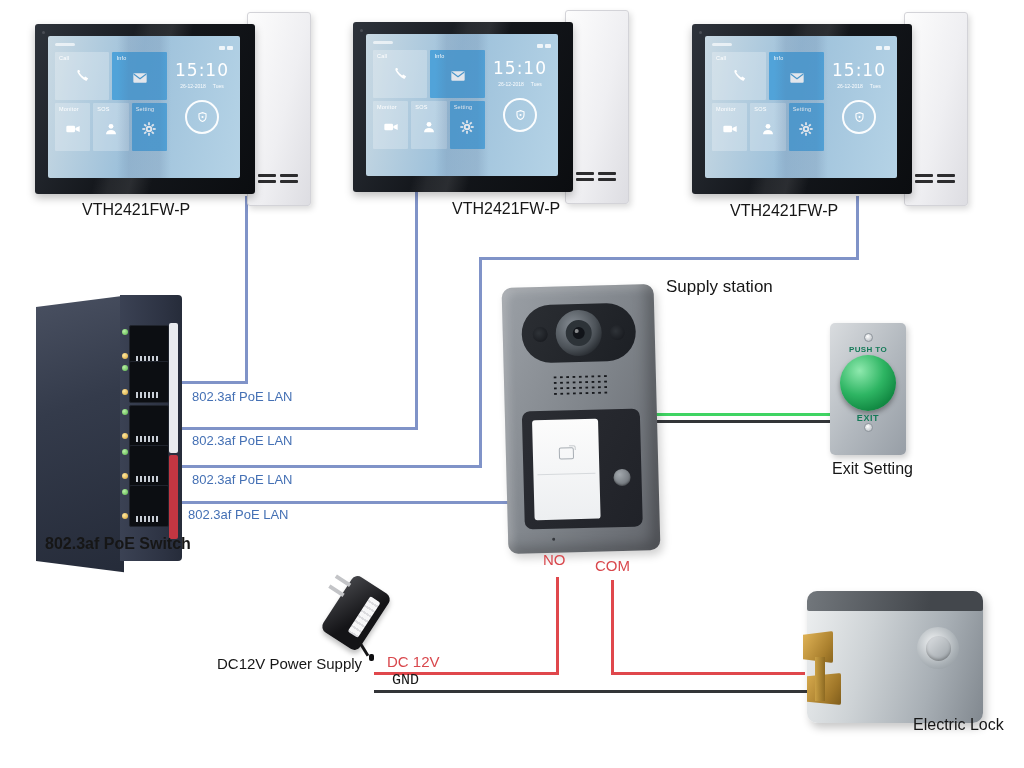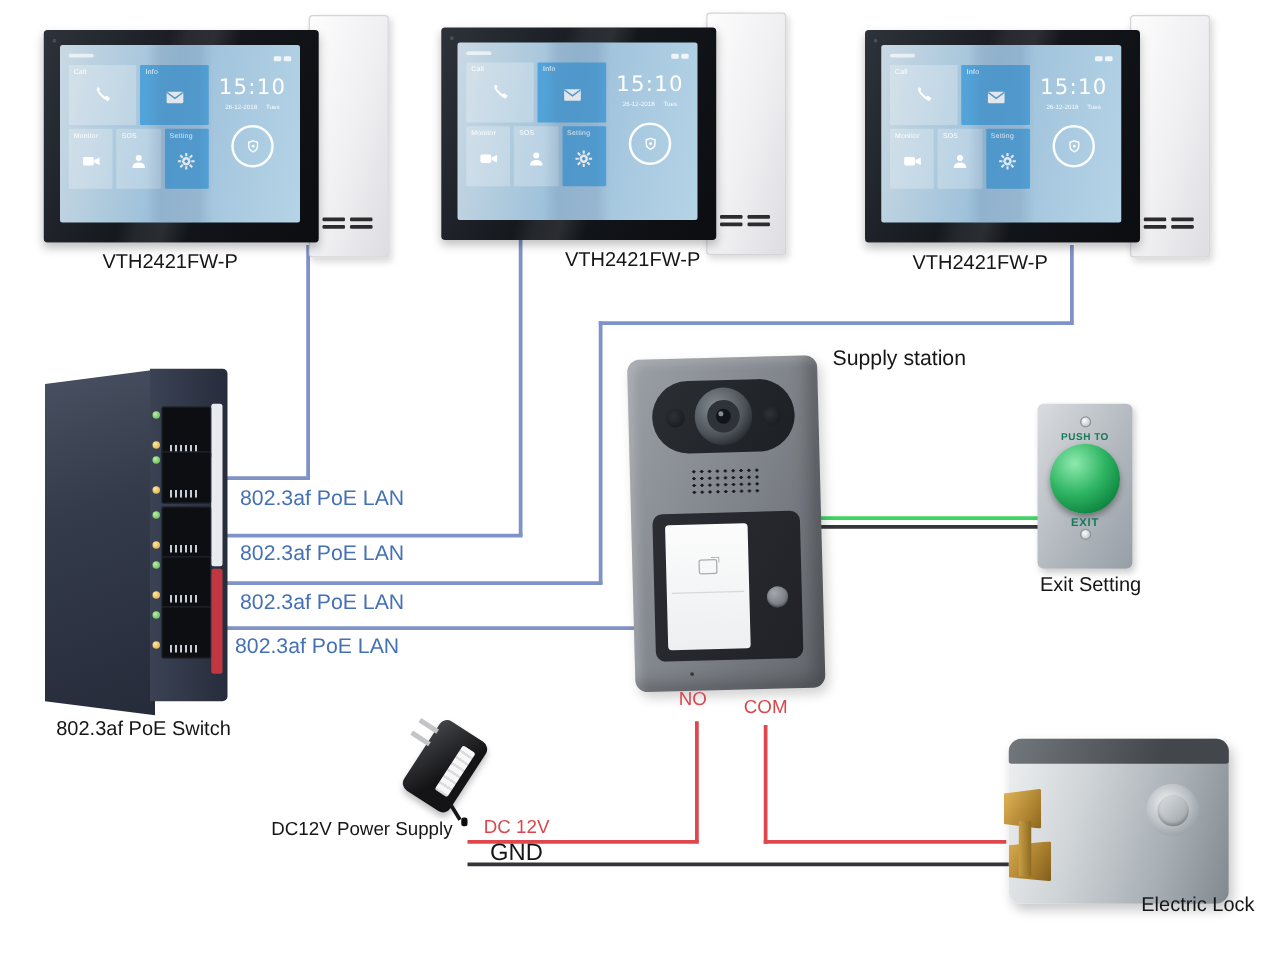--- a/index.html
+++ b/index.html
@@ -8,7 +8,7 @@
 
   
   .dev-label{position:absolute;font-size:16px;color:#161616;white-space:nowrap;}
-  .lan-label{position:absolute;font-size:17px;color:#4470b4;white-space:nowrap;}
+  .lan-label{position:absolute;font-size:13px;color:#4470b4;white-space:nowrap;}
   .red-label{position:absolute;font-size:15px;color:#d9484d;white-space:nowrap;}
 
   

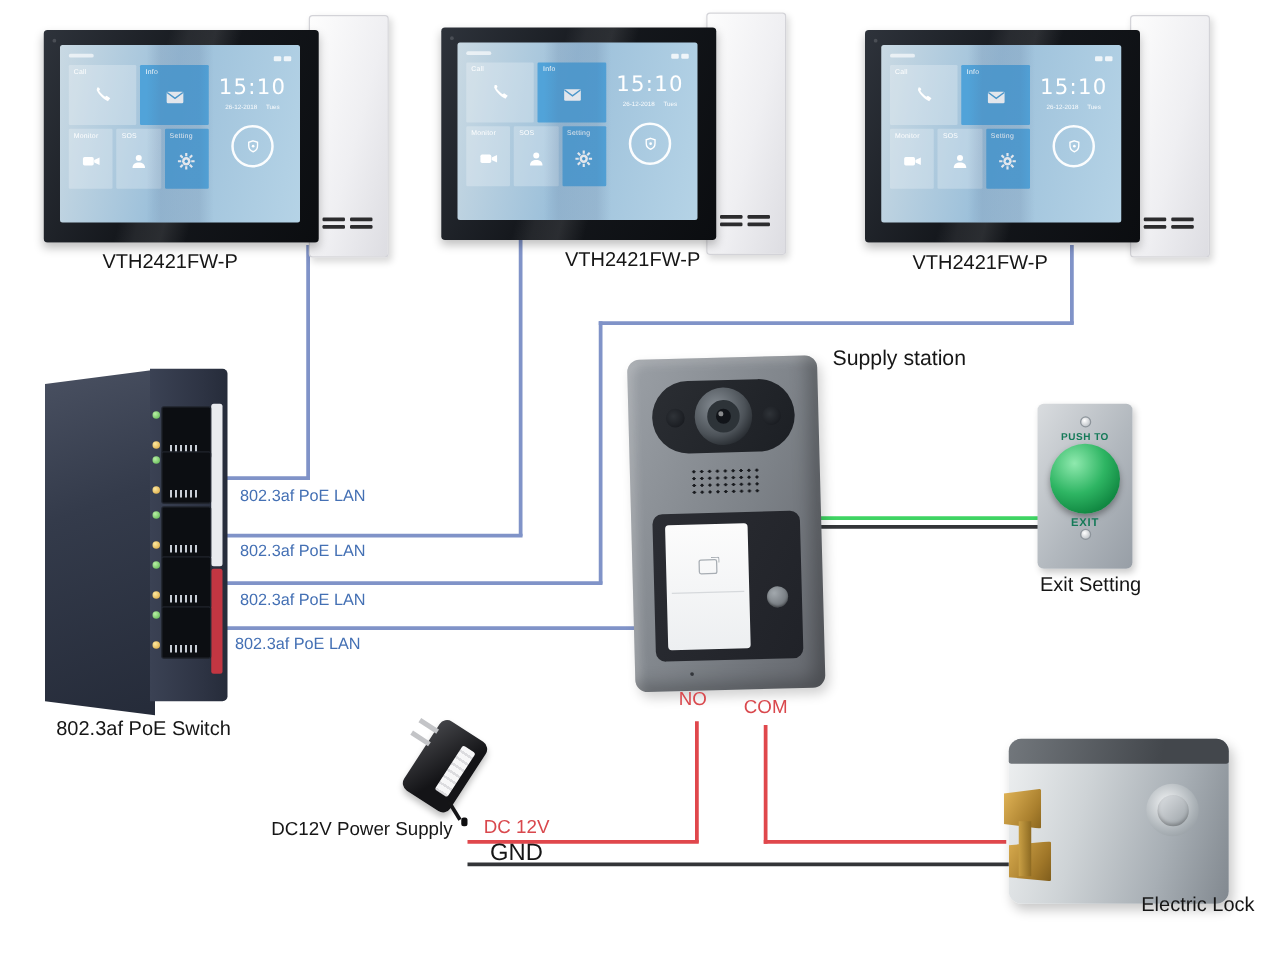--- a/index.html
+++ b/index.html
@@ -441,7 +441,7 @@
       <div class="led y" style="top:218px;"></div>
     </div>
   </div>
-  <div class="dev-label" style="left:45px;top:575px;">802.3af PoE Switch</div>
+  <div class="dev-label" style="left:45px;top:535px;font-weight:bold;">802.3af PoE Switch</div>
 
   <div class="lan-label" style="left:192px;top:389px;">802.3af PoE LAN</div>
   <div class="lan-label" style="left:192px;top:433px;">802.3af PoE LAN</div>

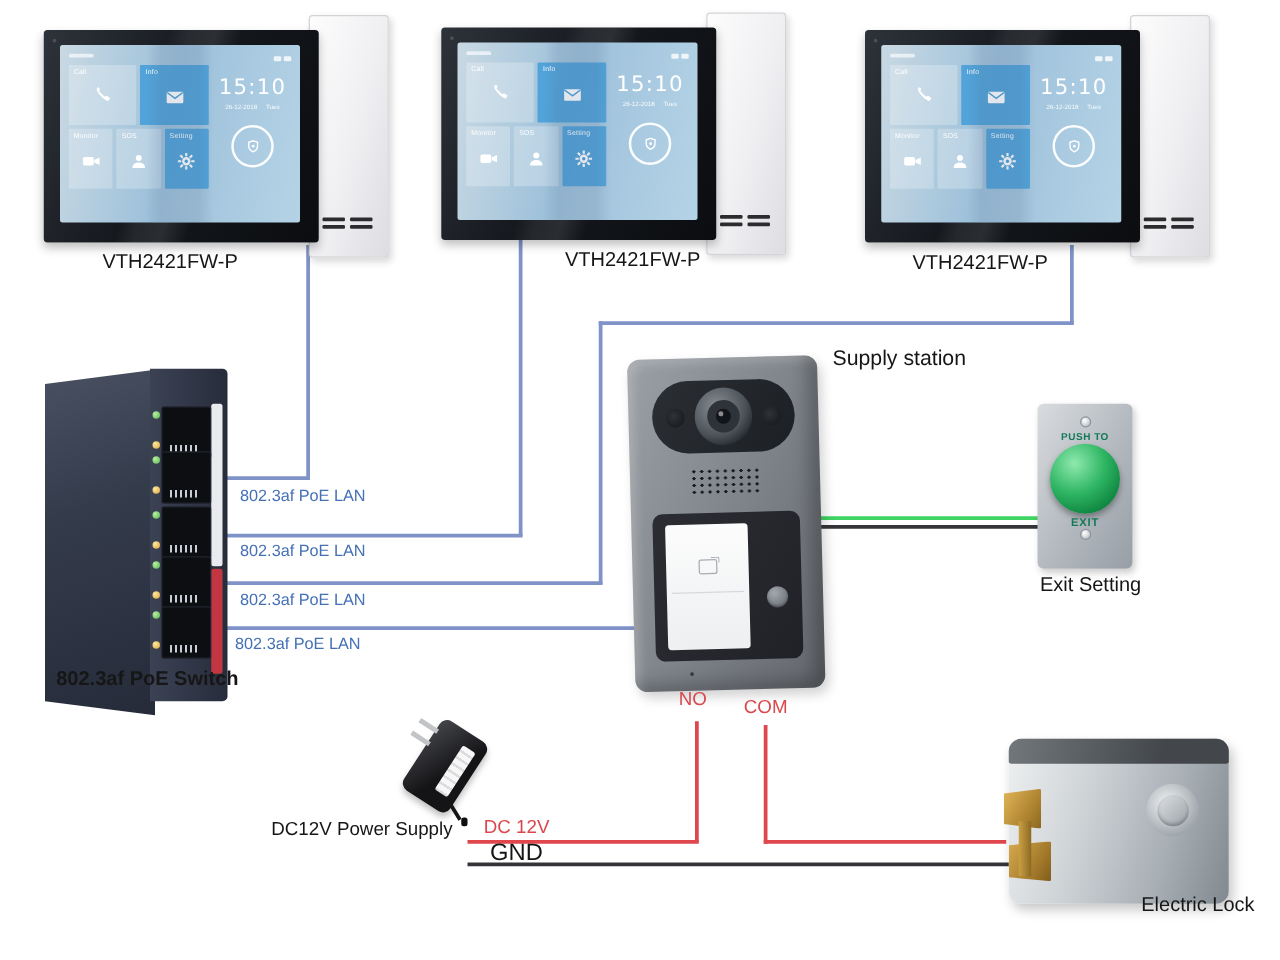--- a/index.html
+++ b/index.html
@@ -504,7 +504,7 @@
   <div class="red-label" style="left:543px;top:551px;">NO</div>
   <div class="red-label" style="left:595px;top:557px;">COM</div>
   <div class="red-label" style="left:387px;top:653px;">DC 12V</div>
-  <div class="dev-label" style="left:392px;top:672px;font-size:19px;">GND</div>
+  <div class="dev-label" style="left:392px;top:672px;font-size:15px;font-family:Liberation Mono, monospace;">GND</div>
 
 </div>
 

